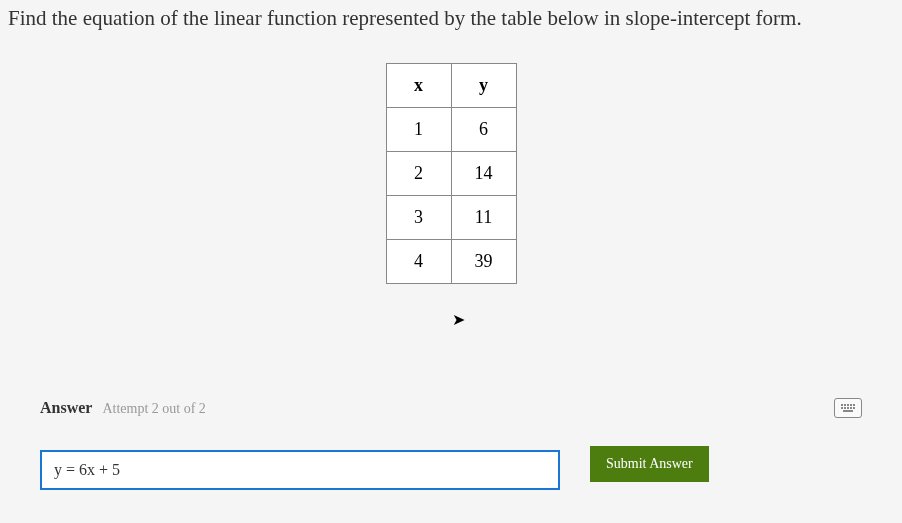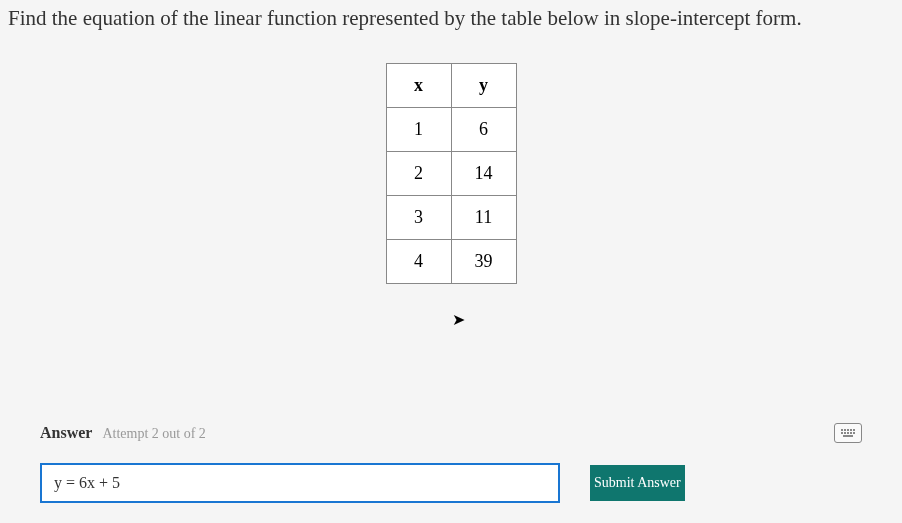--- a/index.html
+++ b/index.html
@@ -44,7 +44,7 @@
     }
     .answer-section {
       position: absolute;
-      bottom: 20px;
+      bottom: 33px;
       left: 40px;
       right: 40px;
     }

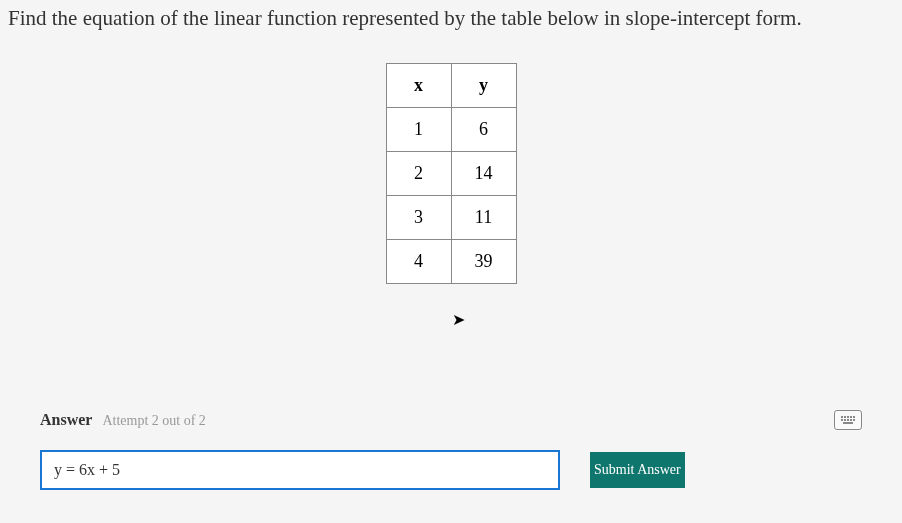--- a/index.html
+++ b/index.html
@@ -95,6 +95,7 @@
       font-family: Georgia, serif;
       color: #333;
       outline: none;
+      margin-top: 12px;
     }
     .submit-btn {
       background: #0f766e;

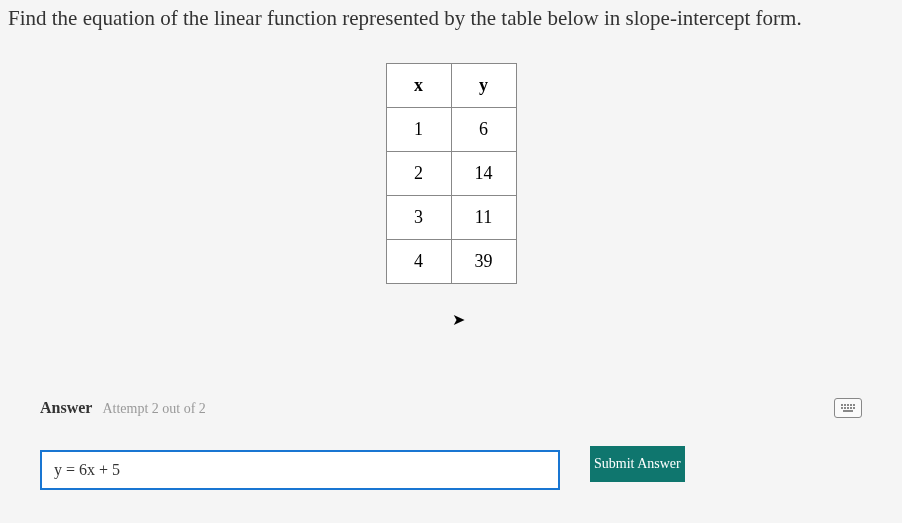--- a/index.html
+++ b/index.html
@@ -98,11 +98,11 @@
       margin-top: 12px;
     }
     .submit-btn {
-      background: #0f766e;
+      background: #4d7c0f;
       color: #fff;
       border: none;
       height: 36px;
-      padding: 0 4px;
+      padding: 0 16px;
       font-size: 14px;
       font-family: Georgia, serif;
       cursor: pointer;

